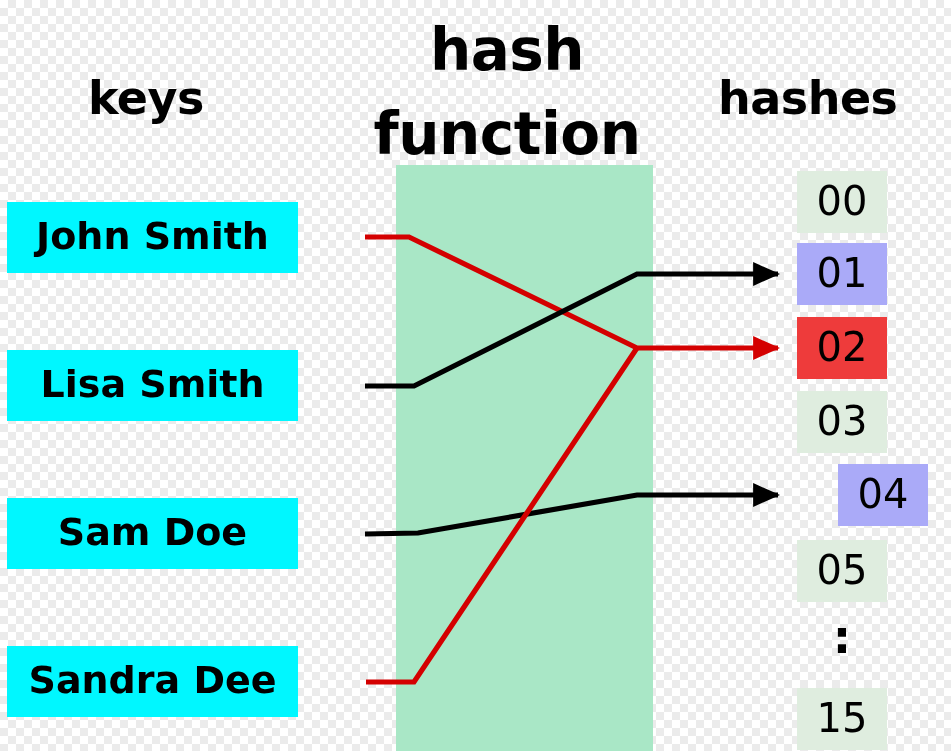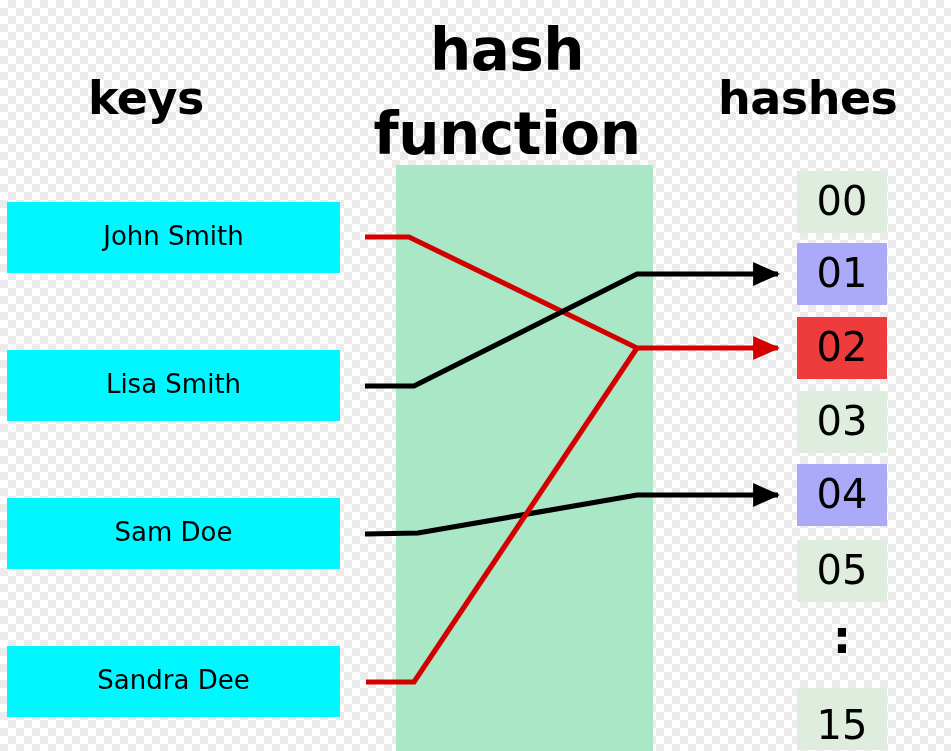--- a/index.html
+++ b/index.html
@@ -69,16 +69,17 @@
   .key-box {
     position: absolute;
     left: 7px;
-    width: 333px;
+    width: 291px;
     height: 71px;
     background: #00f7ff;
     color: #000000;
-    font-size: 26px;
+    font-size: 38px;
     display: flex;
     align-items: center;
     justify-content: center;
     box-sizing: border-box;
     padding-bottom: 3px;
+    font-weight: bold;
   }
   #key-box-0 { top: 202px; }
   #key-box-1 { top: 350px; }

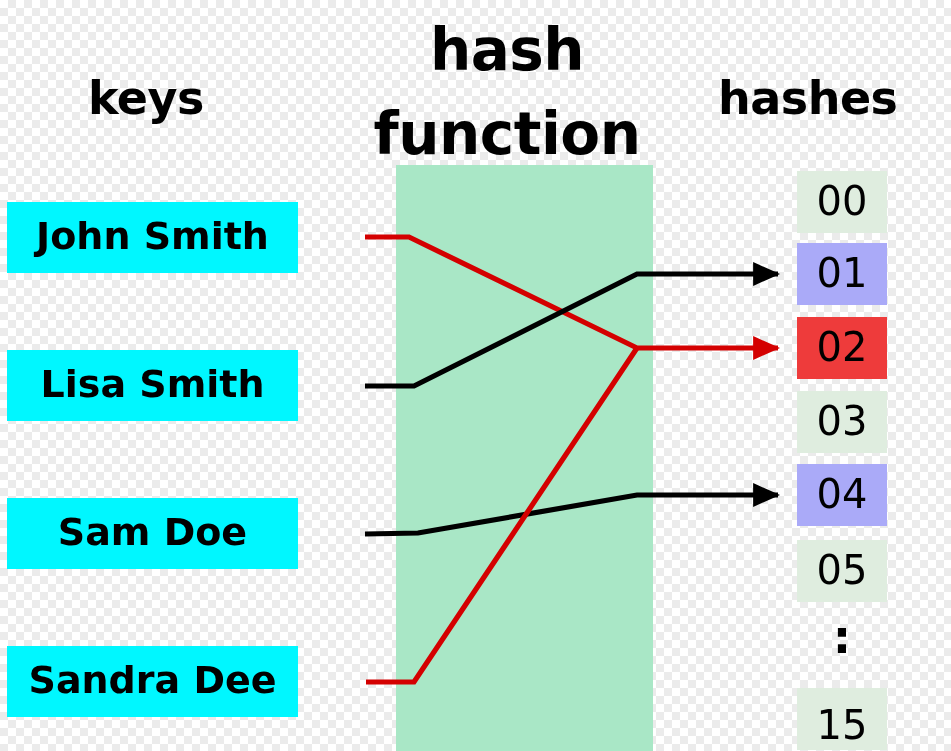--- a/index.html
+++ b/index.html
@@ -169,7 +169,7 @@
   <div class="hash-cell" id="hash-cell-3" style="background: rgb(223, 237, 223);">
     <span>03</span>
   </div>
-  <div class="hash-cell" id="hash-cell-4" style="background: rgb(170, 170, 248);">
+  <div class="hash-cell" id="hash-cell-4" style="background: rgb(170, 170, 248); margin-left: 41px;">
     <span>04</span>
   </div>
   <div class="hash-cell" id="hash-cell-5" style="background: rgb(223, 237, 223);">

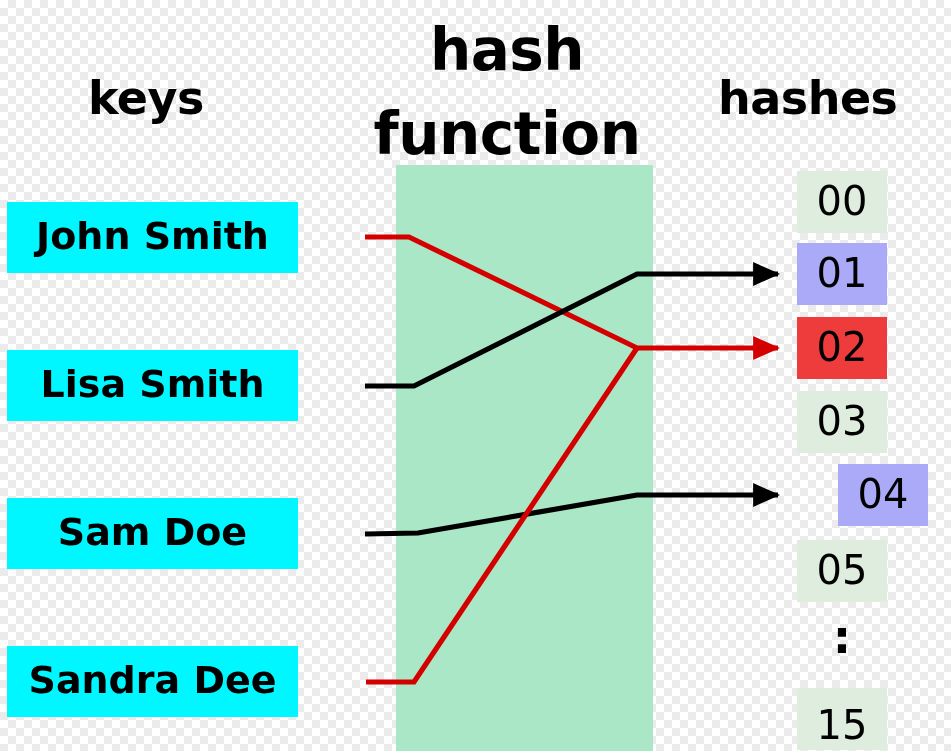--- a/index.html
+++ b/index.html
@@ -106,7 +106,7 @@
   #hash-cell-3 { top: 391px; text-align: center; }
   #hash-cell-4 { top: 464px; }
   #hash-cell-5 { top: 540px; }
-  #hash-cell-6 { top: 688px; align-items: flex-end; }
+  #hash-cell-6 { top: 688px; }
 
   #hash-ellipsis {
     position: absolute;

